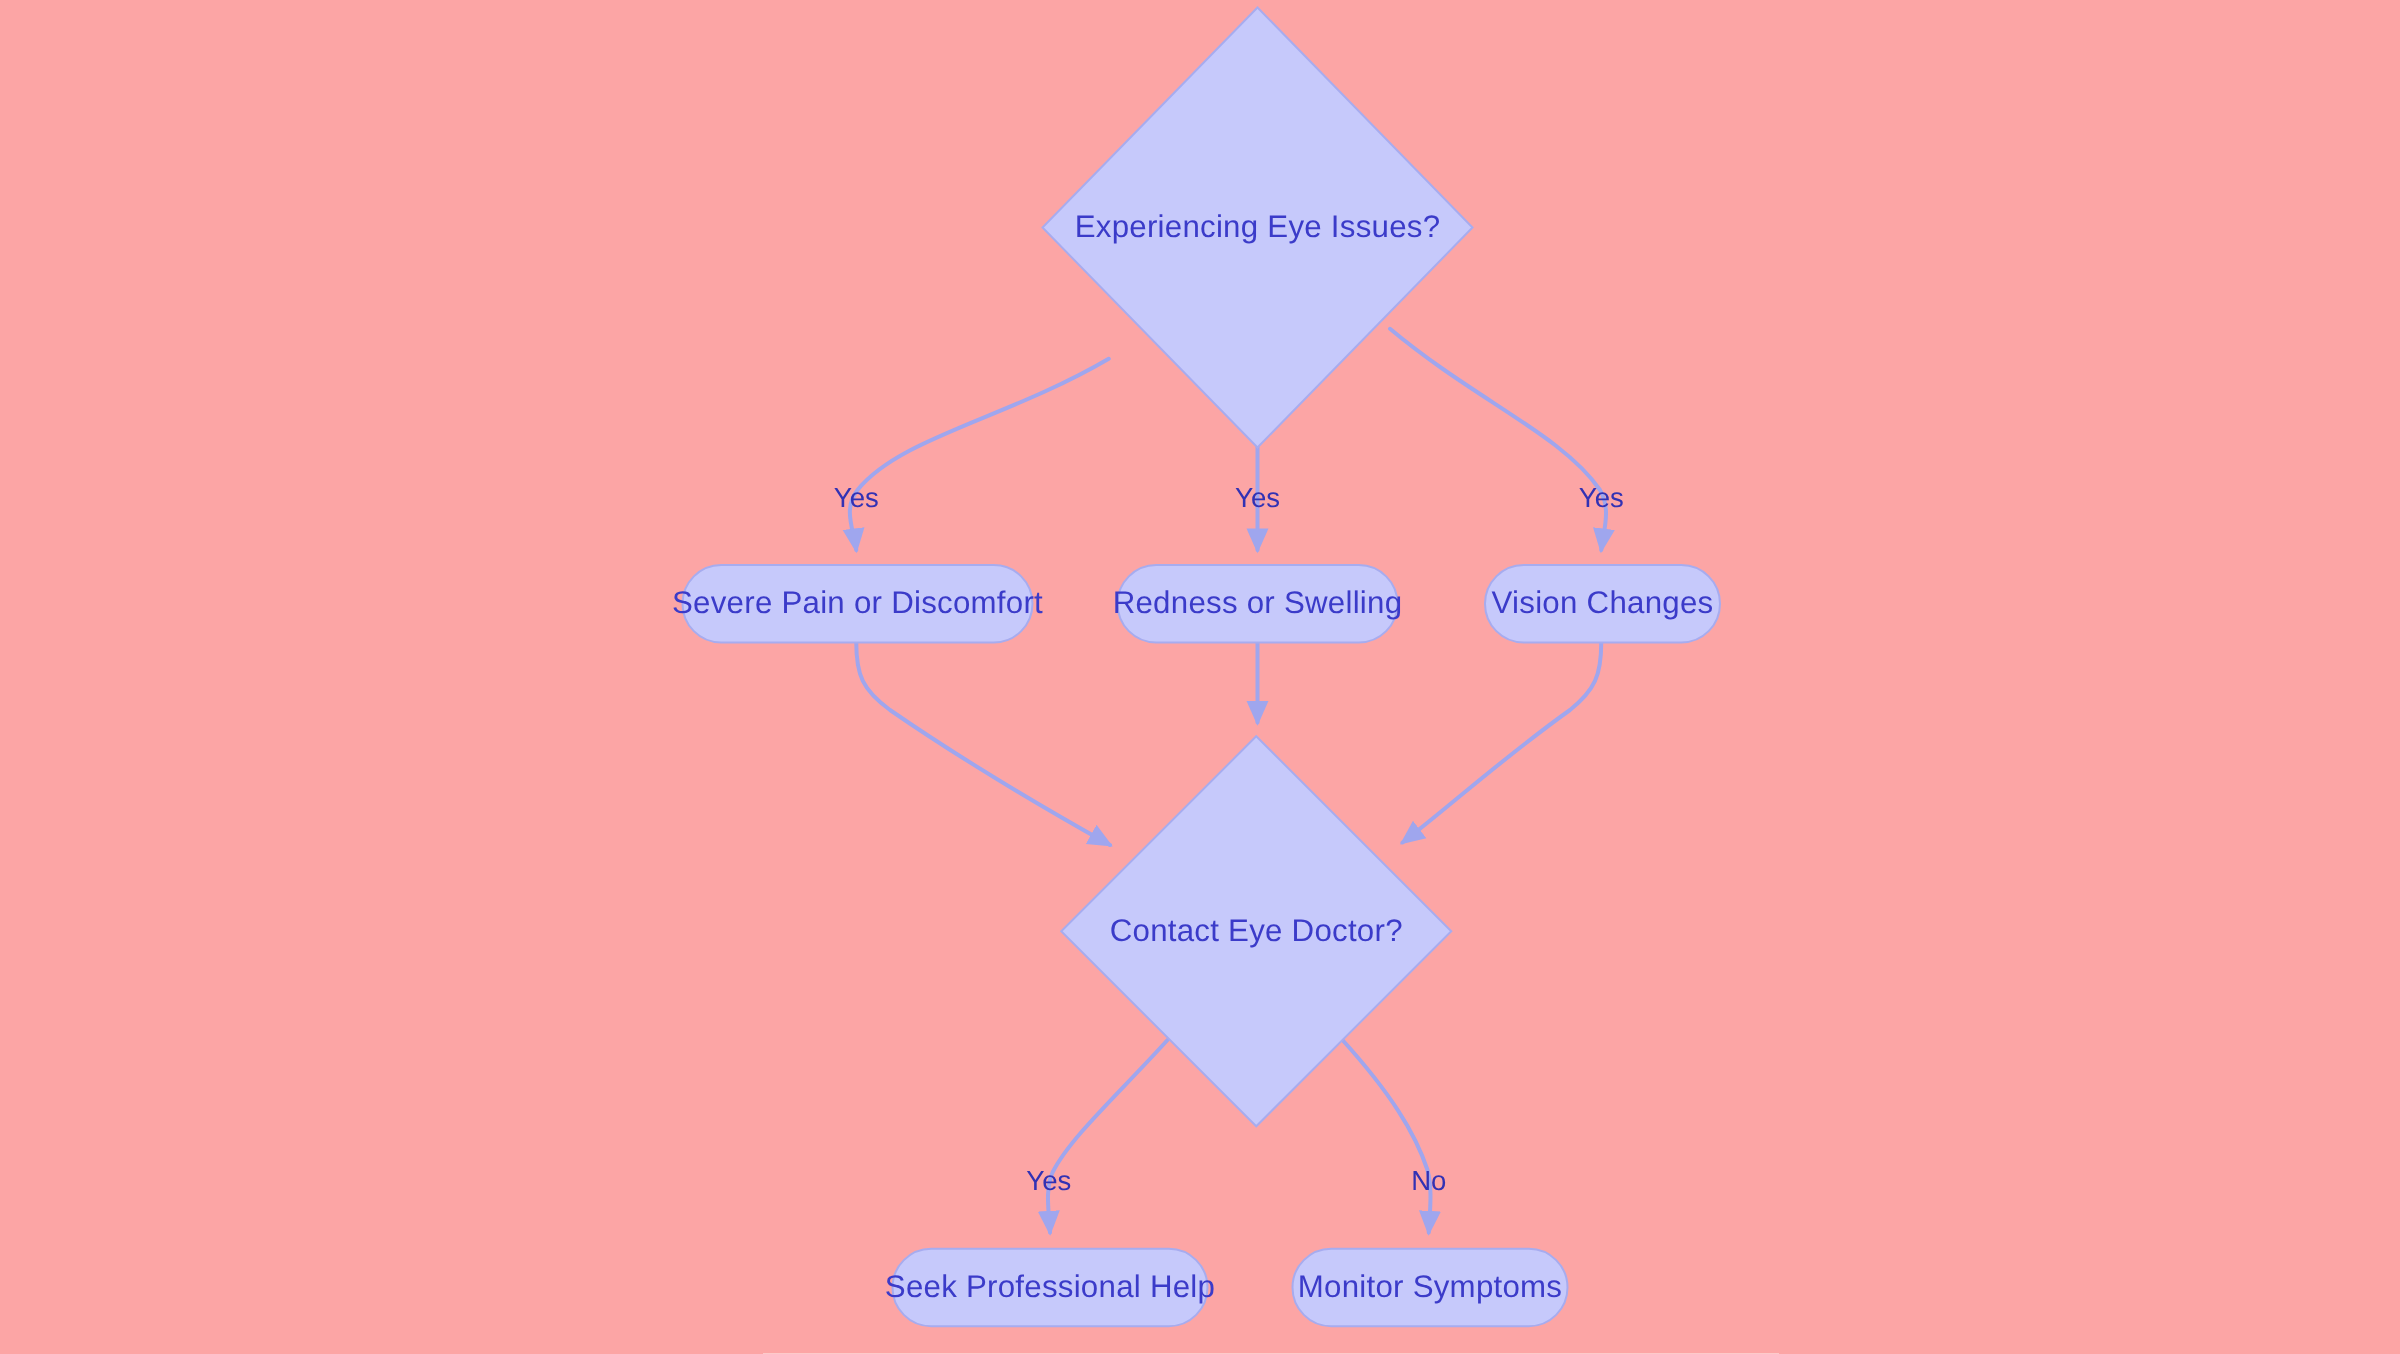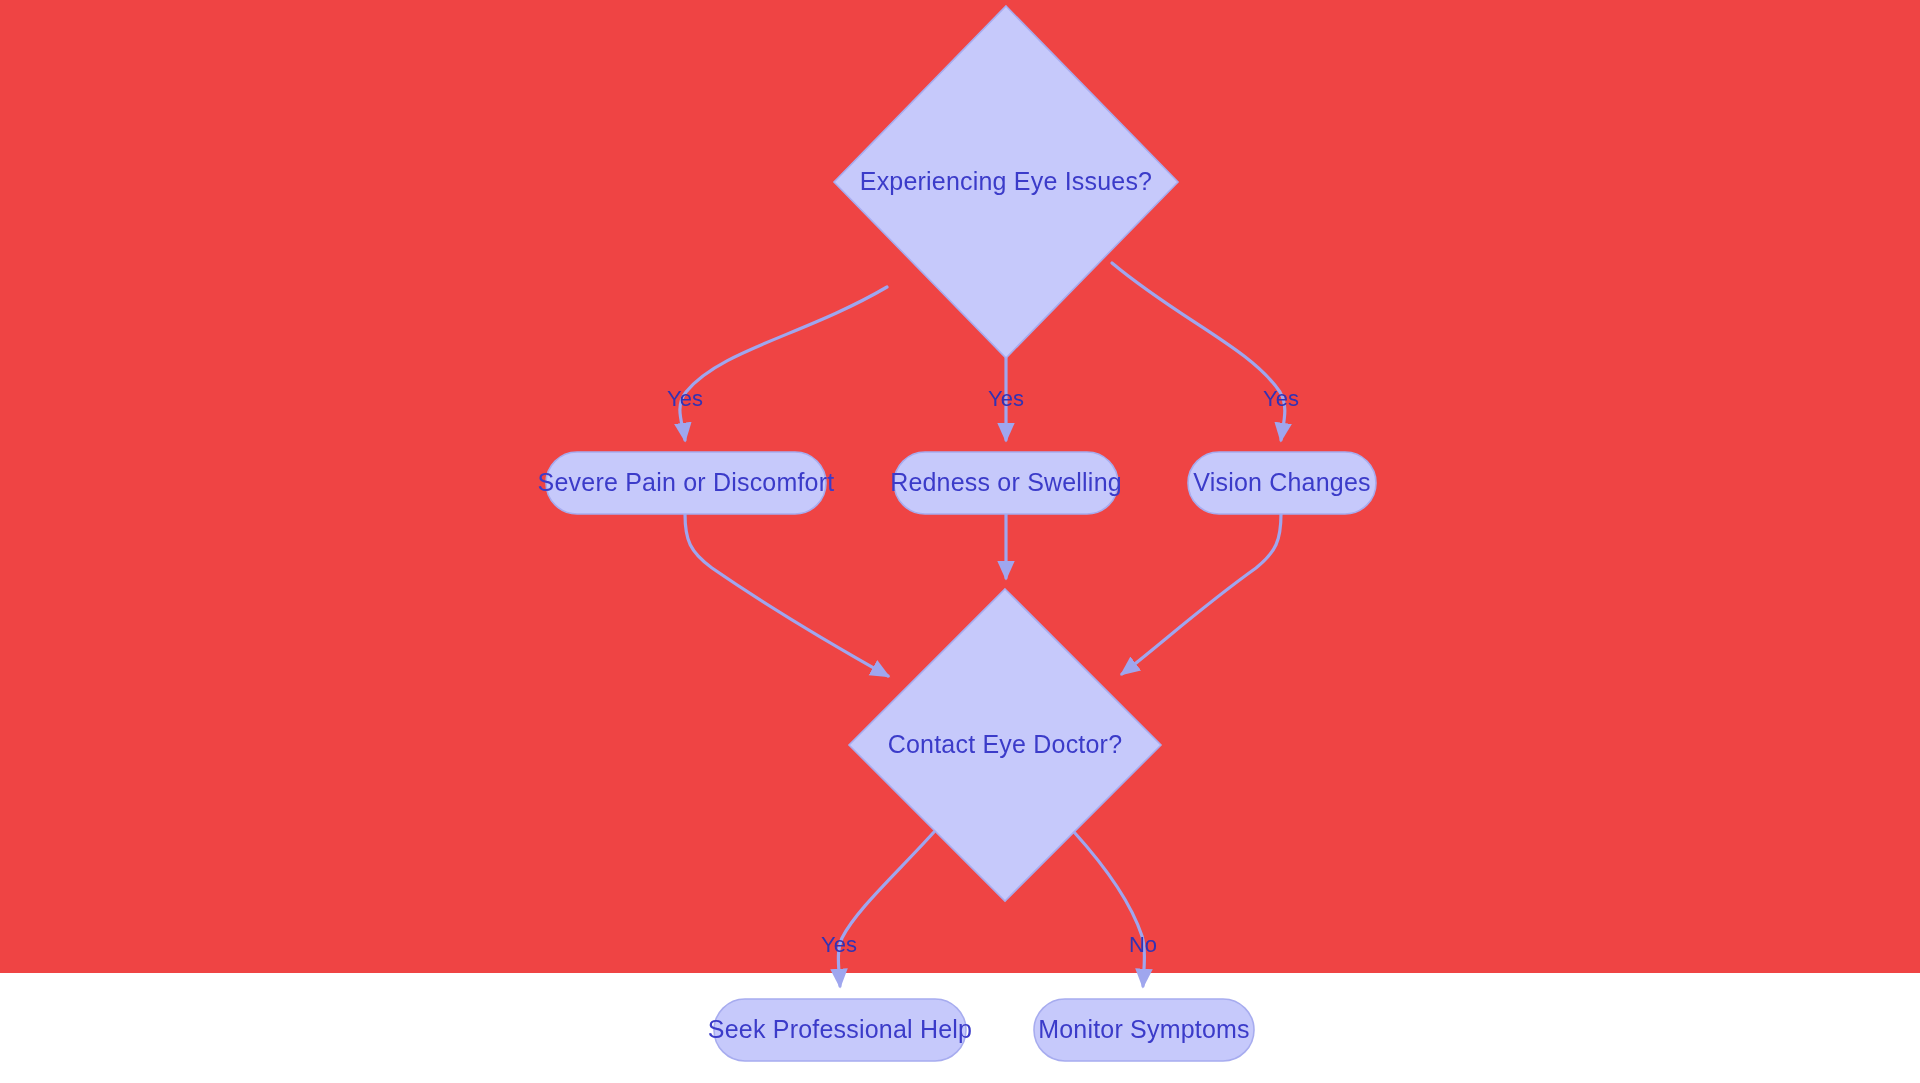--- a/index.html
+++ b/index.html
@@ -17,8 +17,8 @@
   #flowchart-root {
     position: relative;
     width: 1920px;
-    height: 973px;
-    background: #ef4444;
+    height: 1083px;
+    background: #fca5a5;
   }
   svg.flow-canvas {
     position: absolute;

